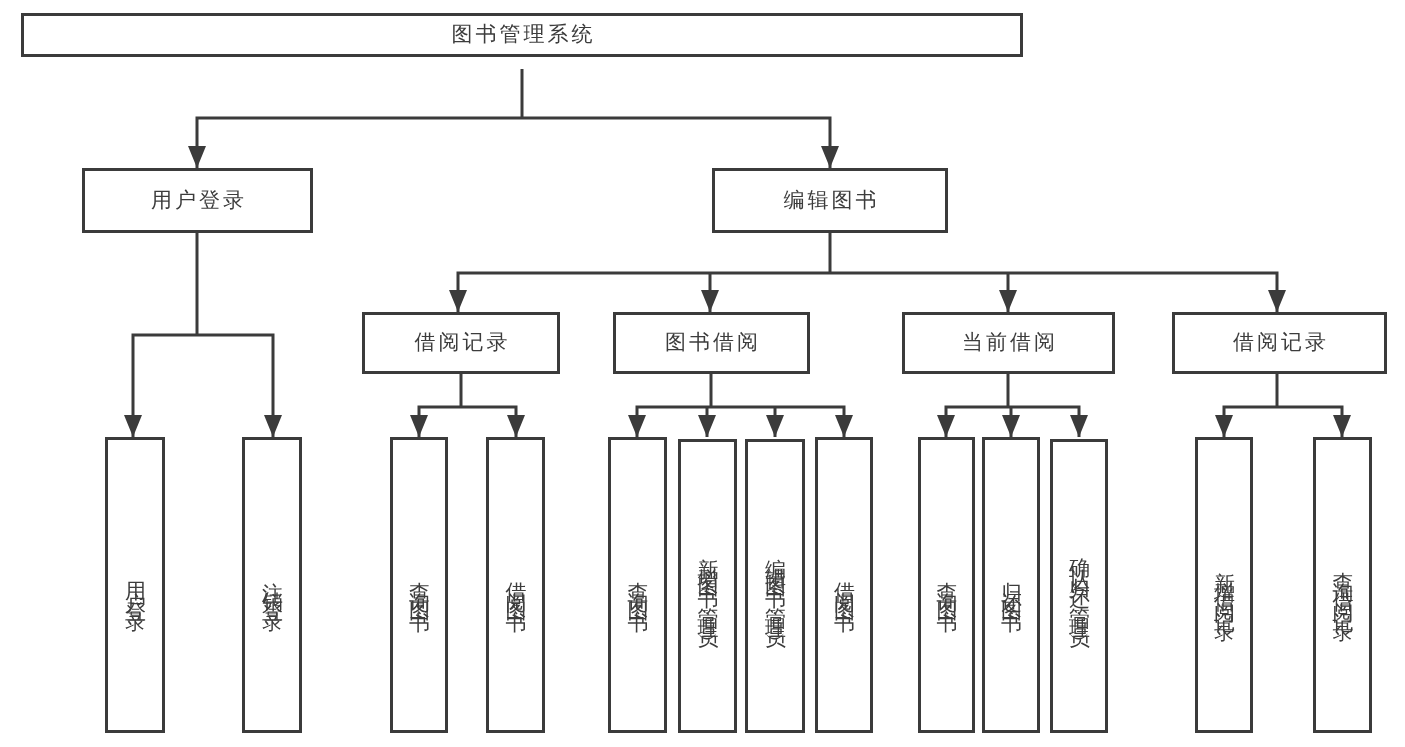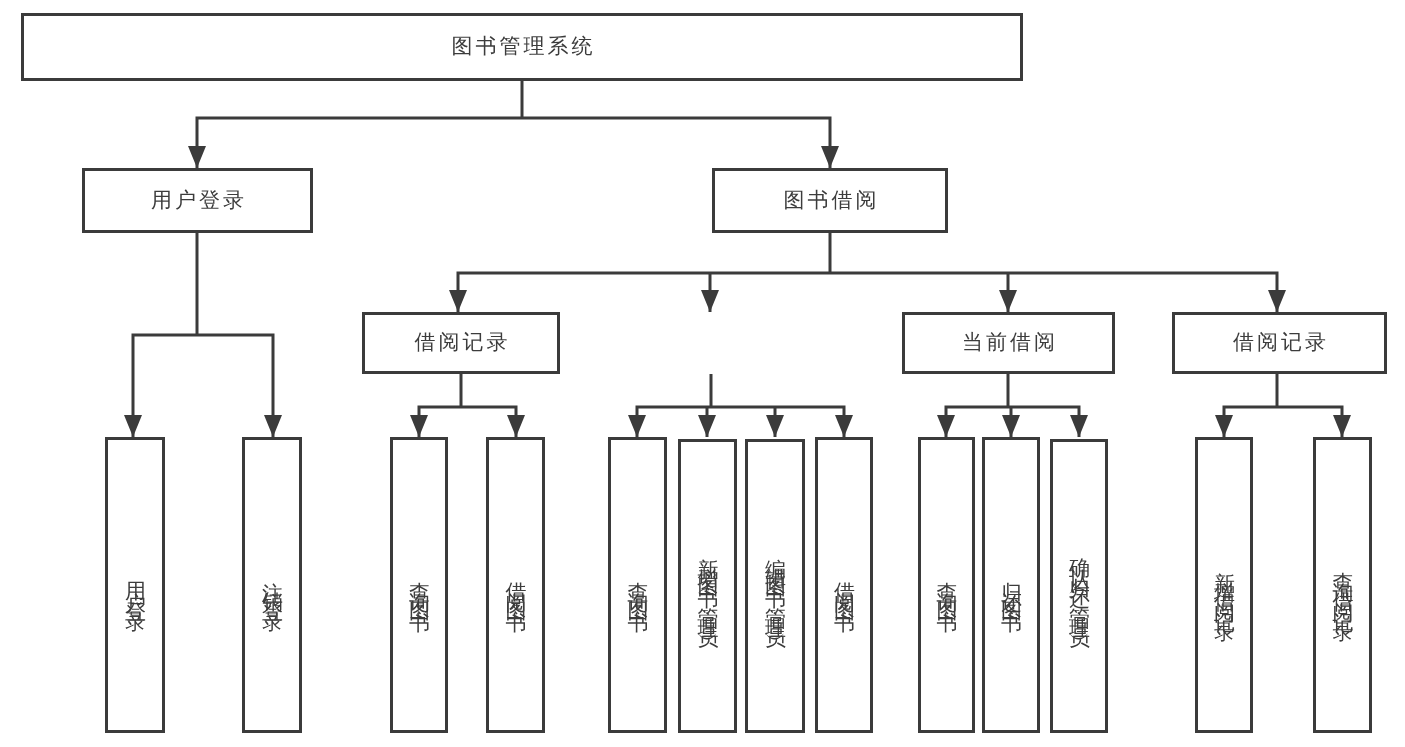--- a/index.html
+++ b/index.html
@@ -111,7 +111,7 @@
     <polygon points="1333,415 1351,415 1342,437"></polygon>
   </svg>
 
-  <div class="box h-label" style="left:21px; top:13px; width:1002px; height:68px;">图书管理系统</div>
+  <div class="box h-label" style="left:21px; top:13px; width:1002px; height:44px;">图书管理系统</div>
 
   <div class="box h-label" style="left:82px; top:168px; width:231px; height:65px;">用户登录</div>
   <div class="box h-label" style="left:712px; top:168px; width:236px; height:65px;">图书借阅</div>

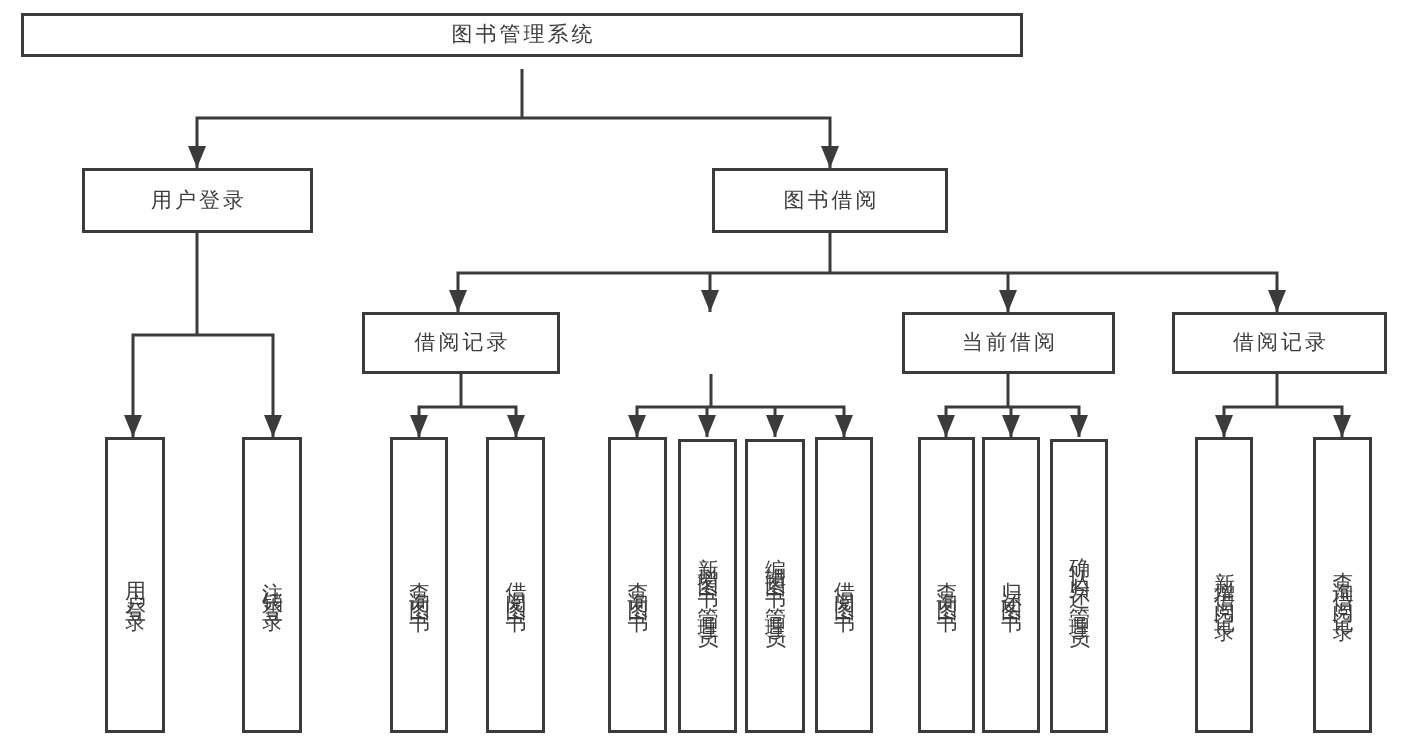--- a/index.html
+++ b/index.html
@@ -114,7 +114,7 @@
   <div class="box h-label" style="left:21px; top:13px; width:1002px; height:44px;">图书管理系统</div>
 
   <div class="box h-label" style="left:82px; top:168px; width:231px; height:65px;">用户登录</div>
-  <div class="box h-label" style="left:712px; top:168px; width:236px; height:65px;">图书借阅</div>
+  <div class="box h-label" style="left:712px; top:168px; width:236px; height:65px;">编辑图书</div>
 
   <div class="box h-label" style="left:362px; top:312px; width:198px; height:62px;">借阅记录</div>
   <div class="box h-label" style="left:1172px; top:312px; width:215px; height:62px;">借阅记录</div>

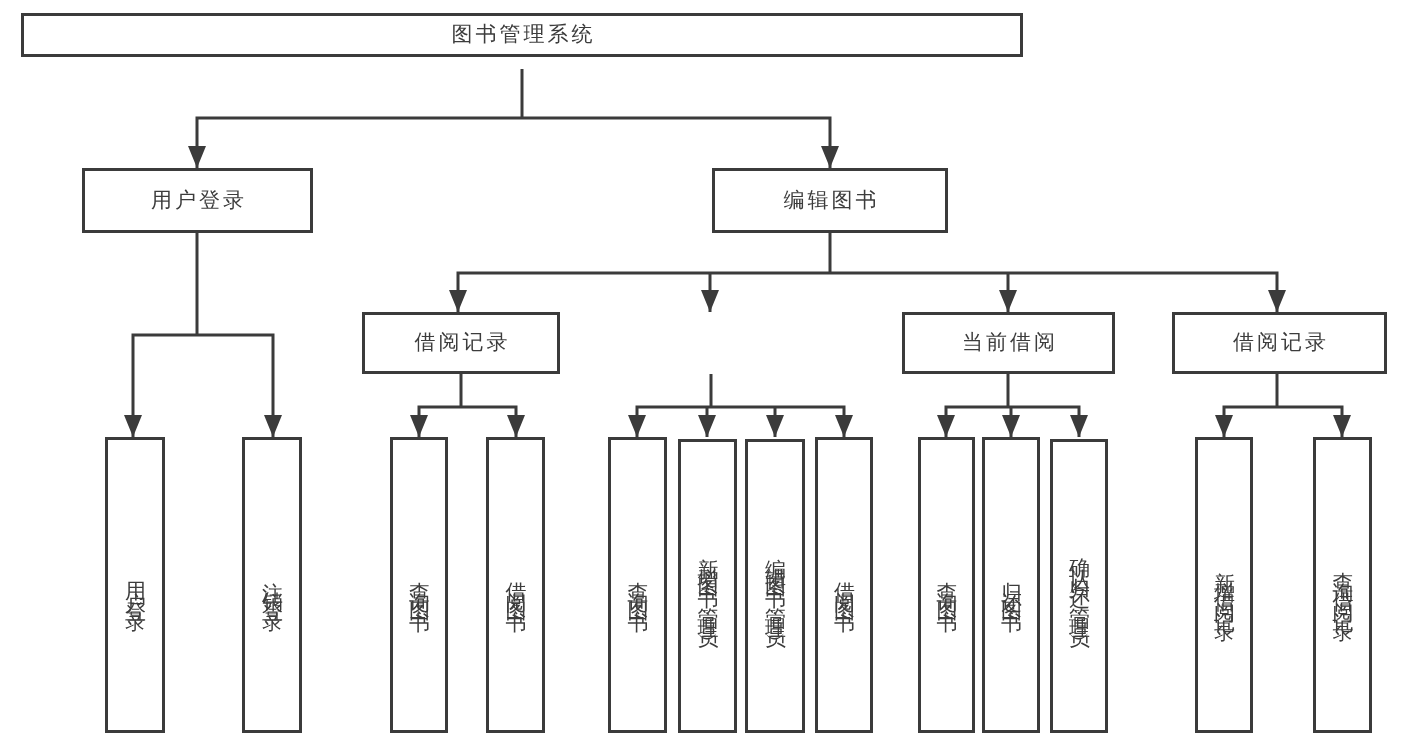--- a/index.html
+++ b/index.html
@@ -117,6 +117,7 @@
   <div class="box h-label" style="left:712px; top:168px; width:236px; height:65px;">编辑图书</div>
 
   <div class="box h-label" style="left:362px; top:312px; width:198px; height:62px;">借阅记录</div>
+  <div class="box h-label" style="left:613px; top:312px; width:197px; height:62px;">图书借阅</div>
   <div class="box h-label" style="left:1172px; top:312px; width:215px; height:62px;">借阅记录</div>
   <div class="box h-label" style="left:902px; top:312px; width:213px; height:62px;">当前借阅</div>
 

